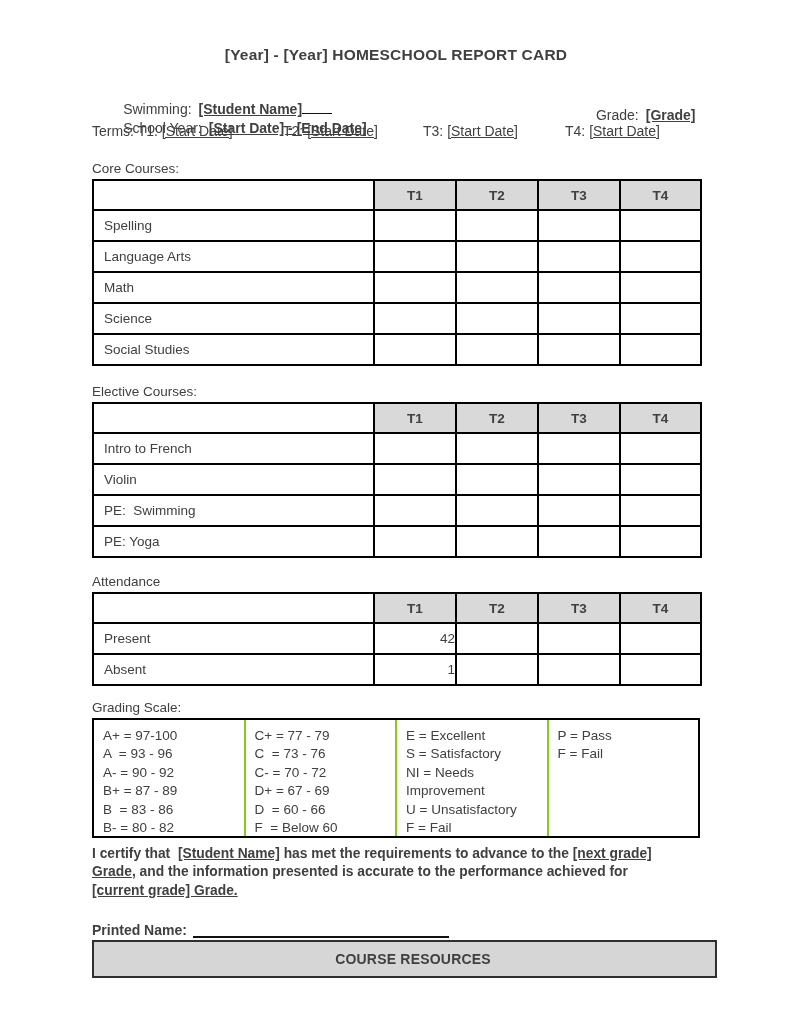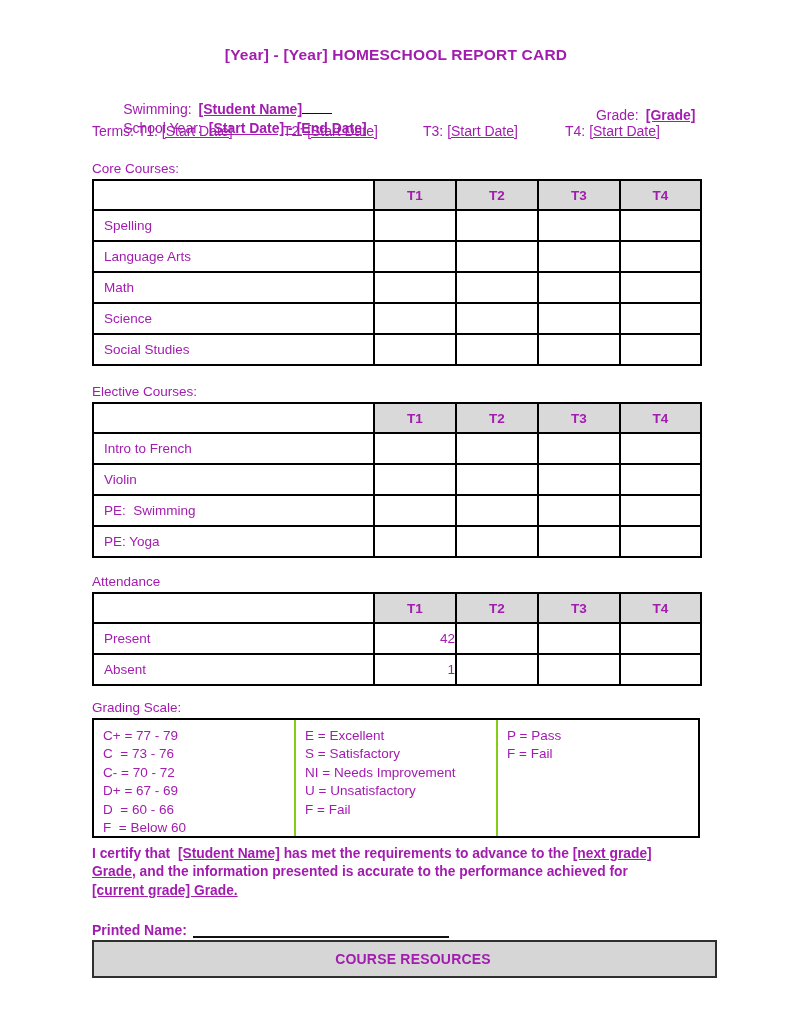--- a/index.html
+++ b/index.html
@@ -5,7 +5,7 @@
   html,body{margin:0;padding:0;background:#ffffff;}
   .page{
     position:relative;width:791px;height:1016px;background:#ffffff;
-    font-family:"Liberation Sans","DejaVu Sans",sans-serif;color:#a21caf;
+    font-family:"Liberation Sans","DejaVu Sans",sans-serif;color:#404040;
     overflow:hidden;
   }
   .content{padding:0 91px 0 92px;}

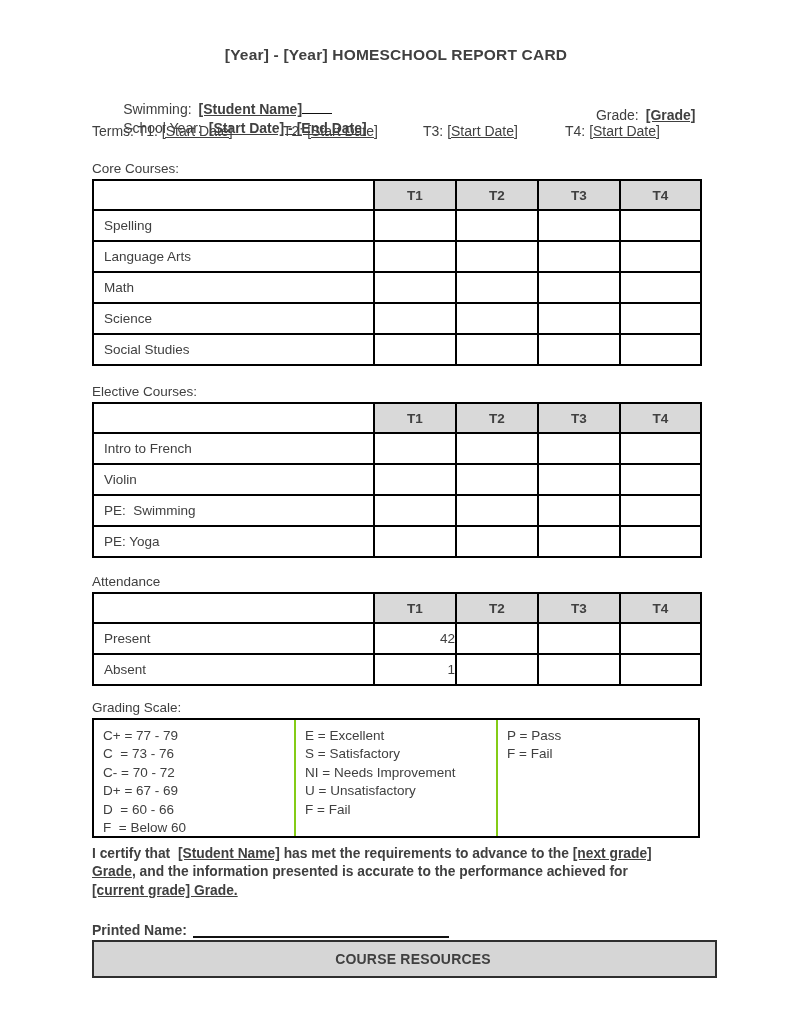--- a/index.html
+++ b/index.html
@@ -225,6 +225,14 @@
     <div class="section-label lbl-grading">Grading Scale:</div>
     <div class="gbox">
       <div class="gcol">
+          <div>A+ = 97-100</div>
+          <div>A  = 93 - 96</div>
+          <div>A- = 90 - 92</div>
+          <div>B+ = 87 - 89</div>
+          <div>B  = 83 - 86</div>
+          <div>B- = 80 - 82</div>
+        </div>
+      <div class="gcol">
           <div>C+ = 77 - 79</div>
           <div>C  = 73 - 76</div>
           <div>C- = 70 - 72</div>

